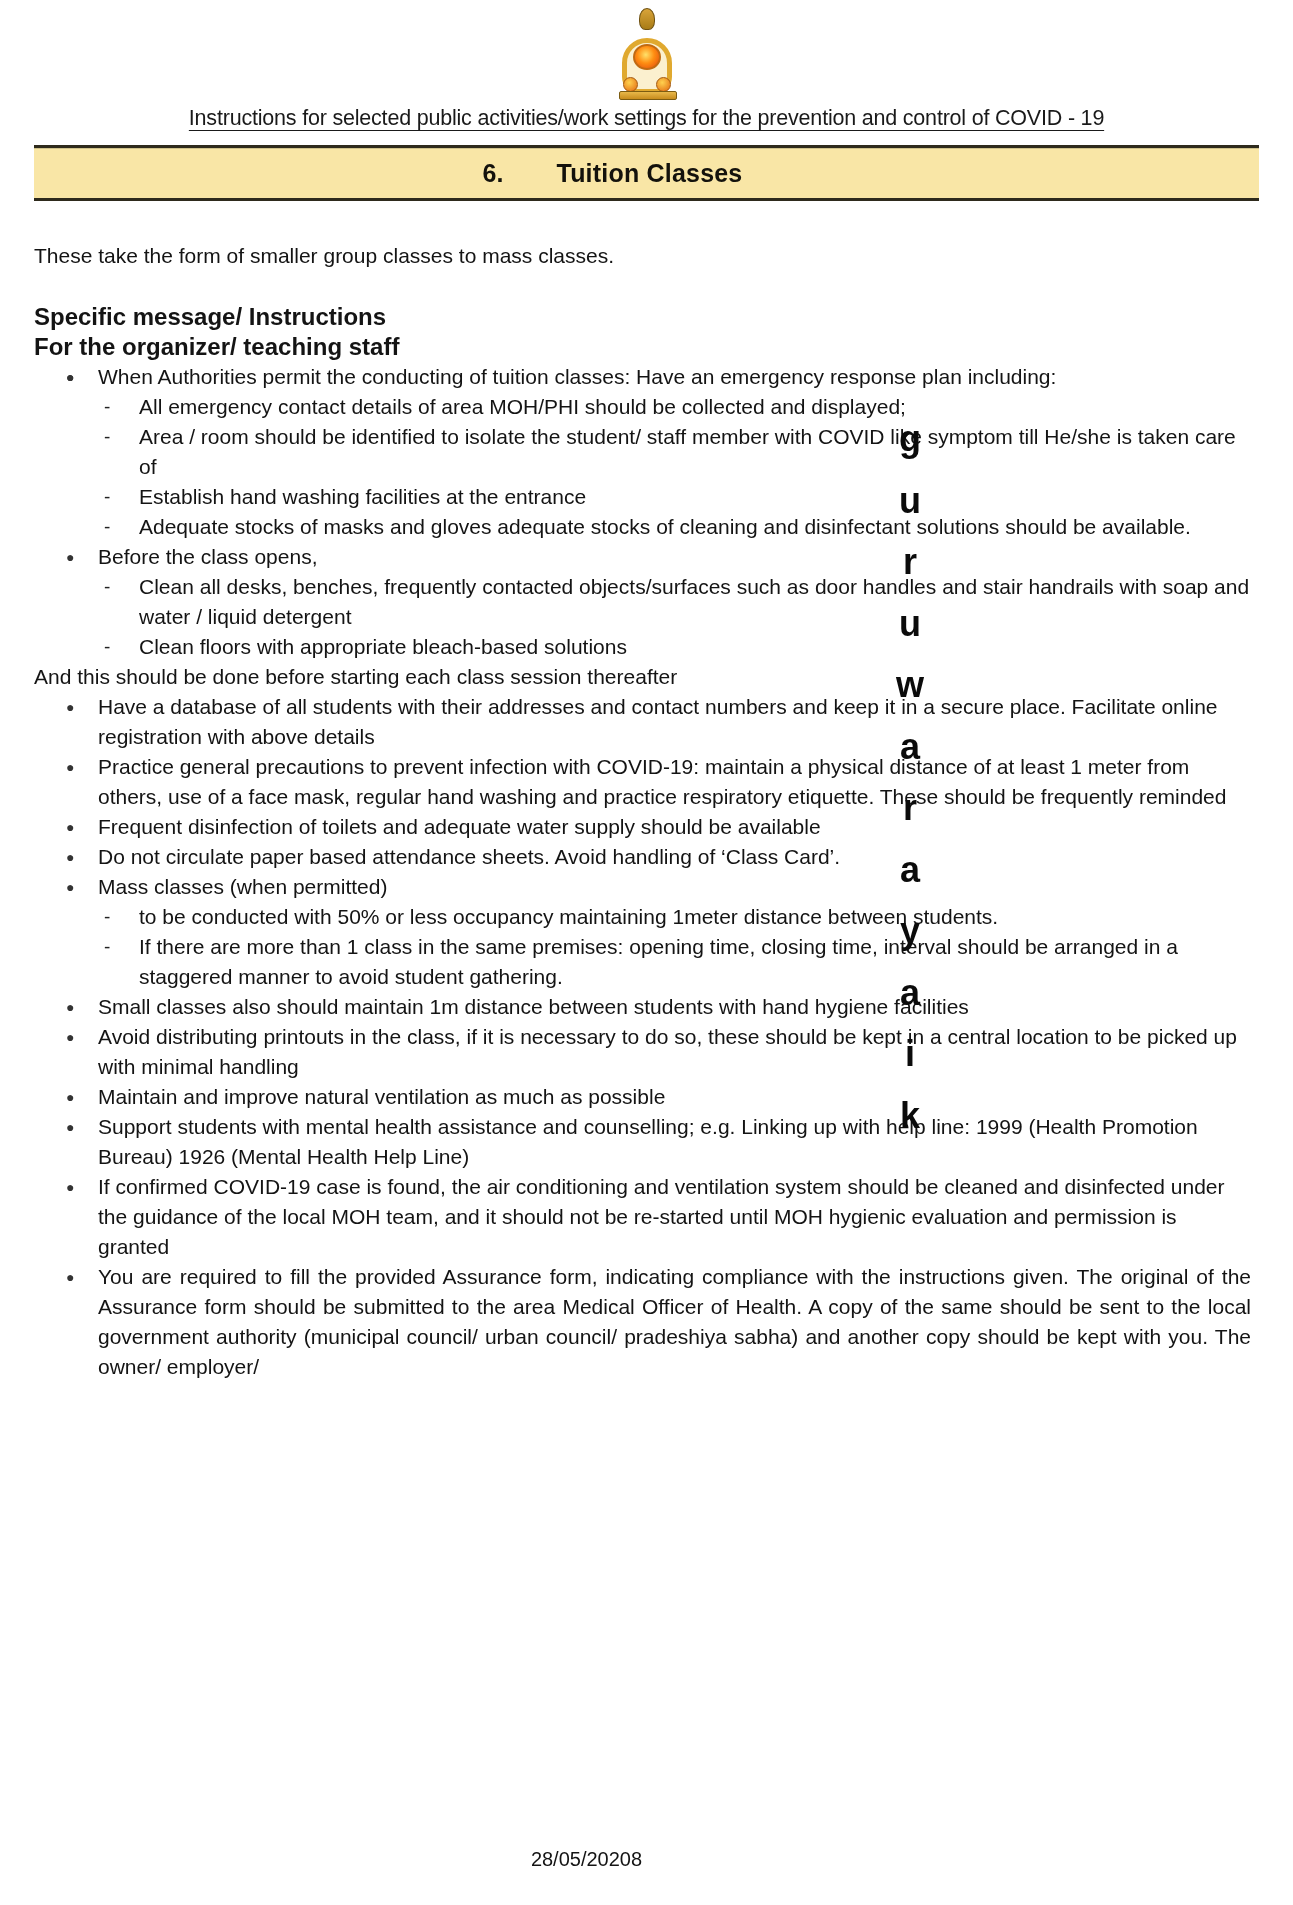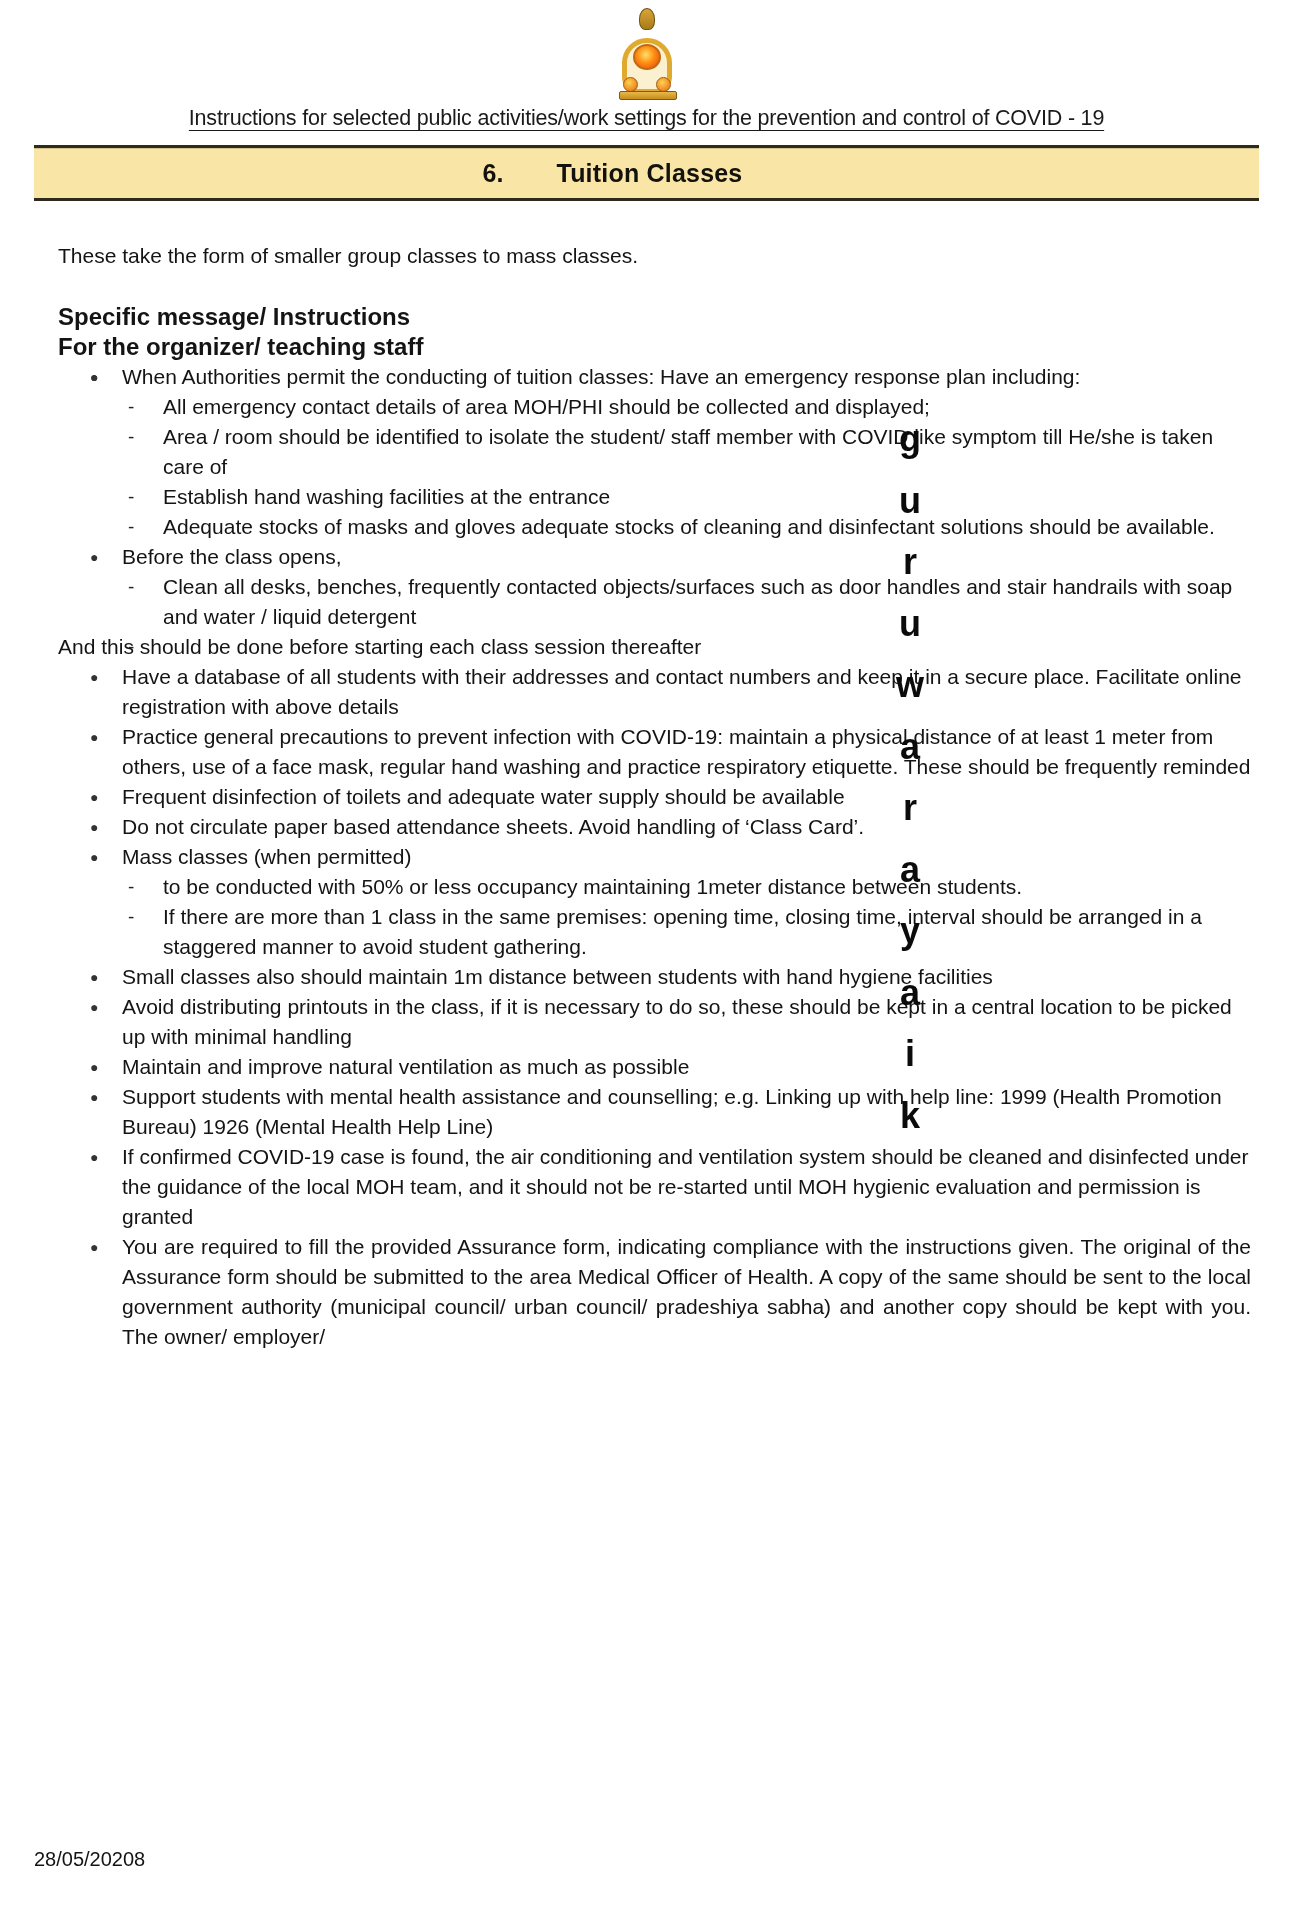--- a/index.html
+++ b/index.html
@@ -147,7 +147,6 @@
     font-size: 21px;
     line-height: 30px;
     color: #141414;
-    margin-left: 24px;
   }
   .intro {
     margin: 40px 0 0 0;

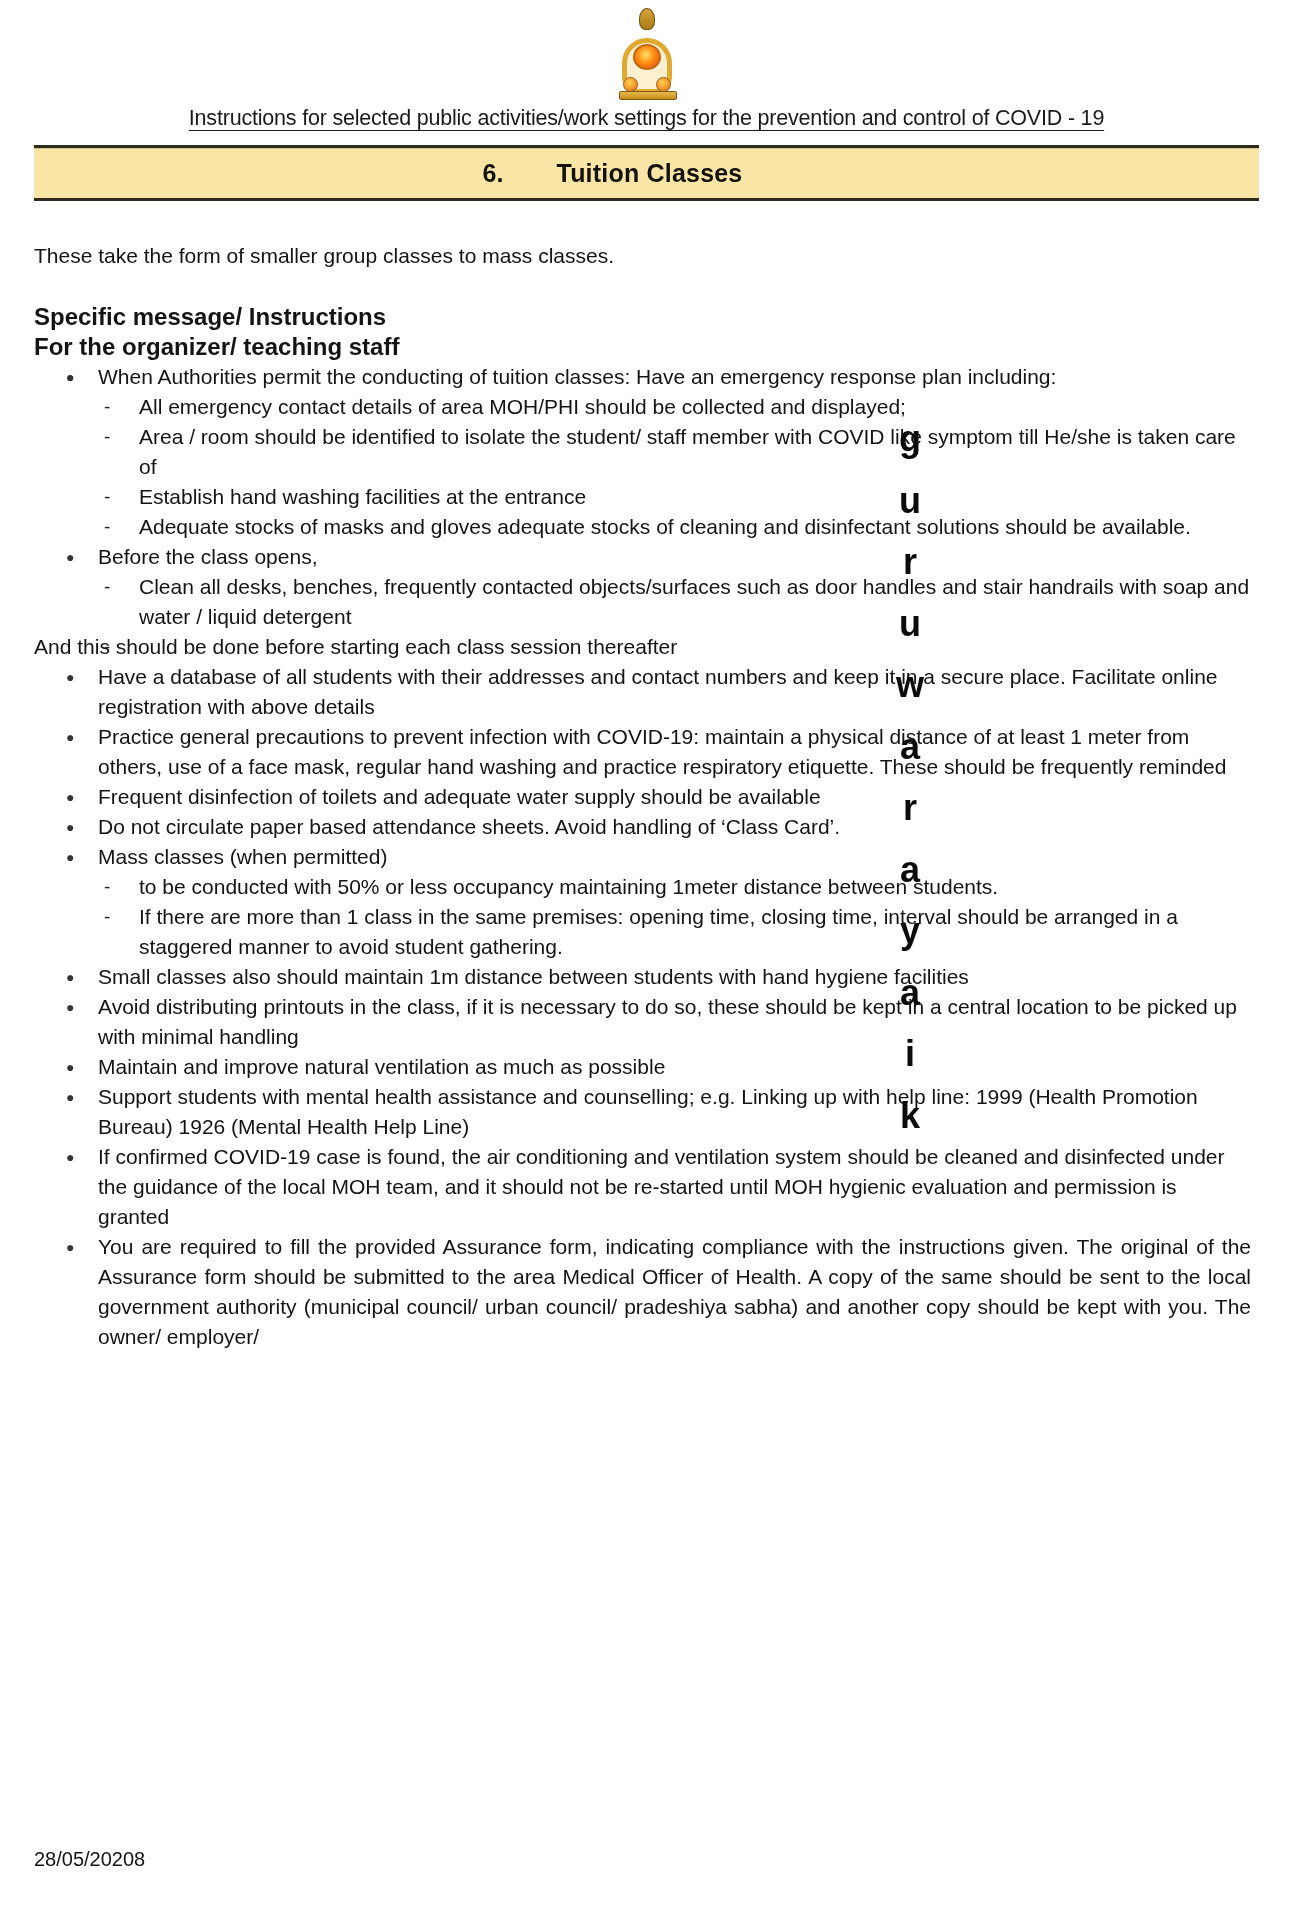--- a/index.html
+++ b/index.html
@@ -316,6 +316,7 @@
           </li>
           <li>
             <span class="dmark">-</span>
+            <span>Clean floors with appropriate bleach-based solutions</span>
           </li>
         </ul>
       </li>

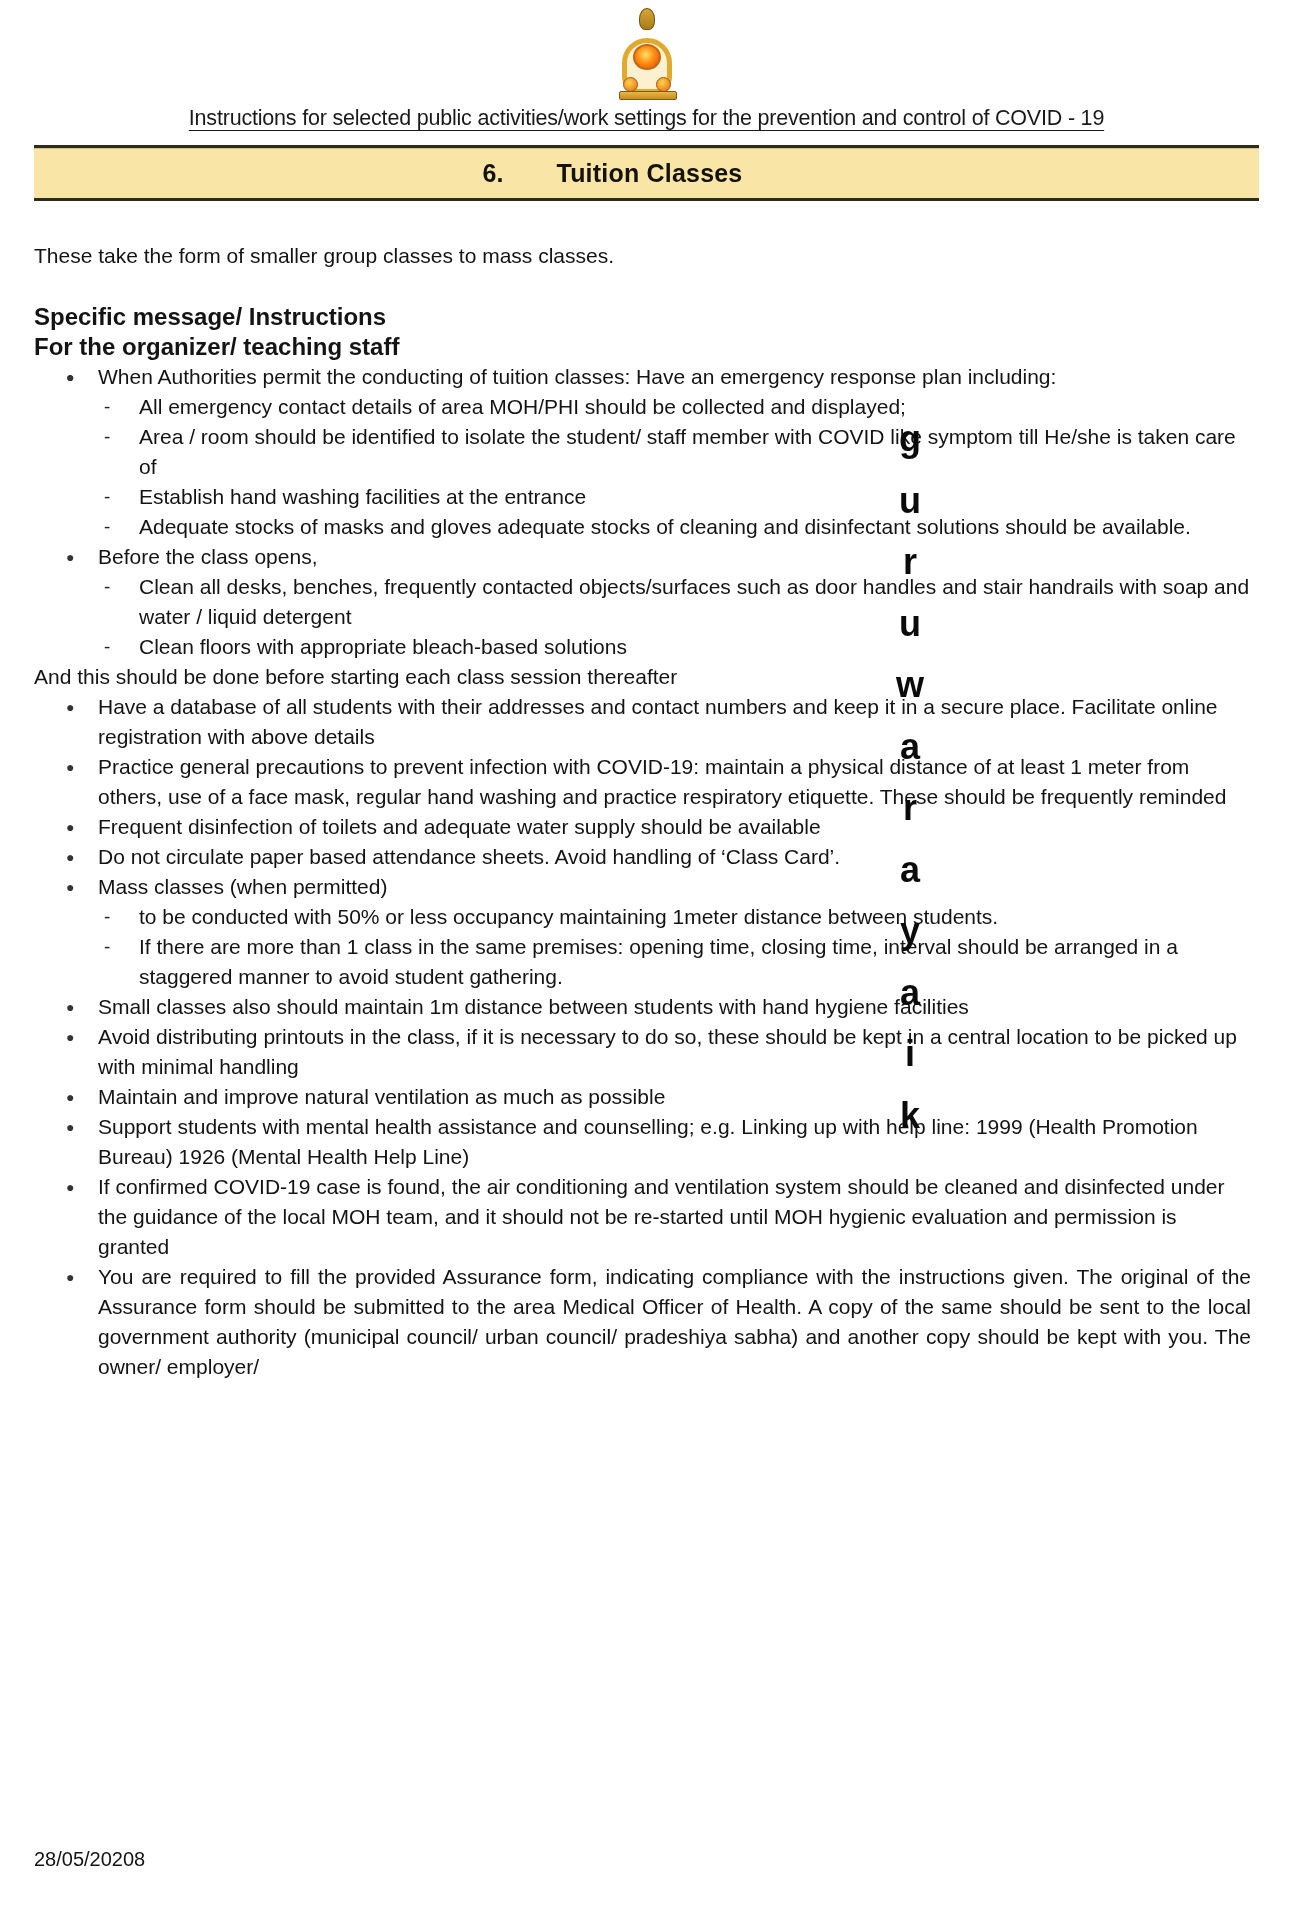--- a/index.html
+++ b/index.html
@@ -232,7 +232,7 @@
     right: 34px;
     bottom: 34px;
     display: flex;
-    justify-content: flex-start;
+    justify-content: center;
     align-items: baseline;
     font-size: 20px;
     color: #141414;

